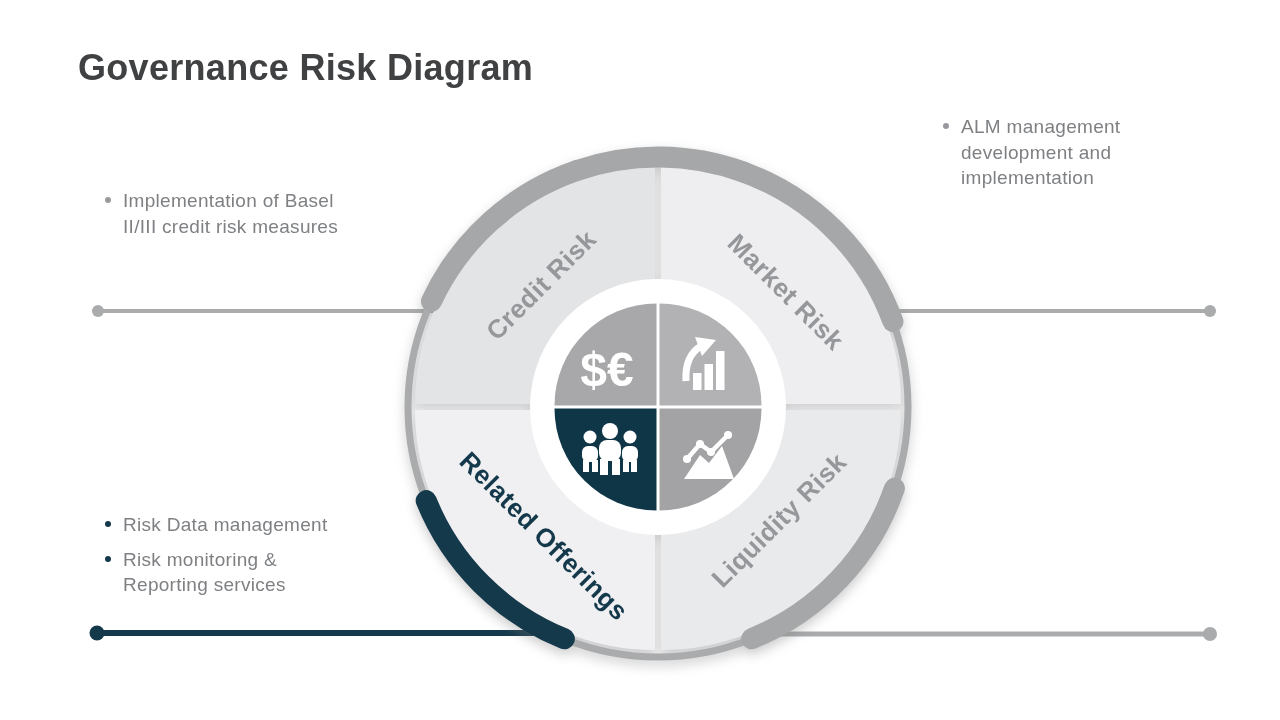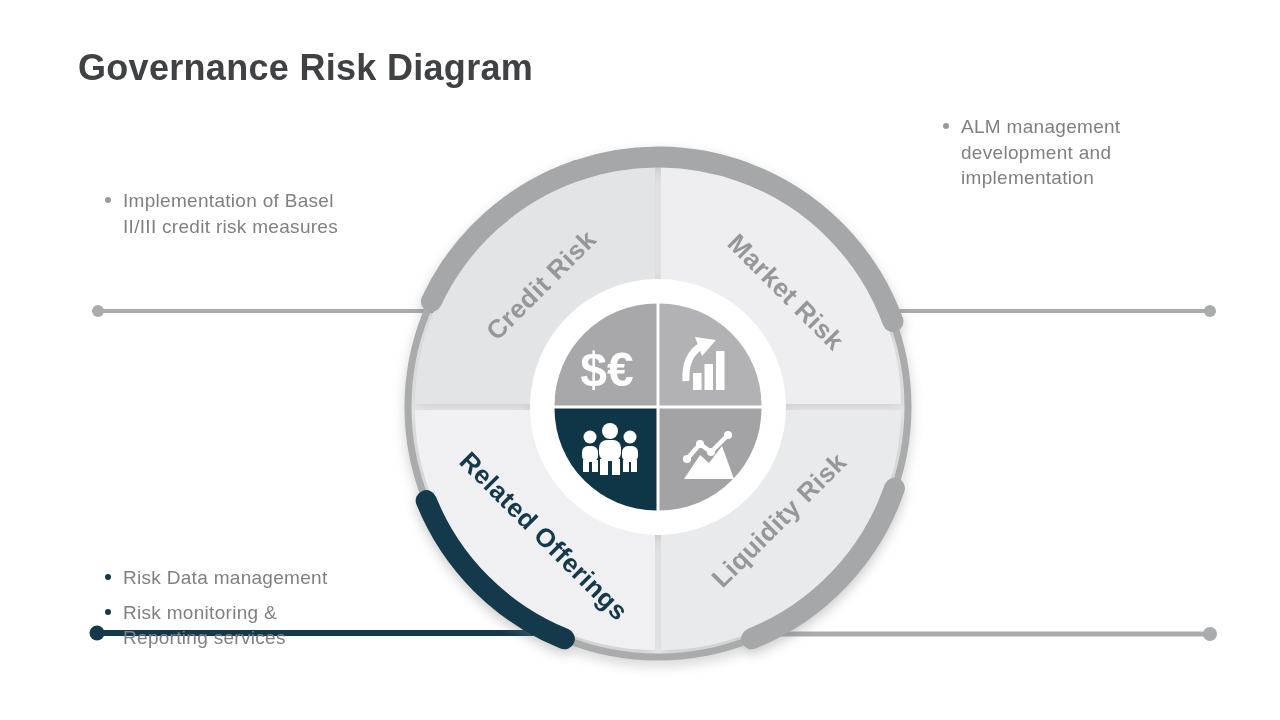--- a/index.html
+++ b/index.html
@@ -114,7 +114,7 @@
   </ul>
 </div>
 
-<div class="callout teal-bullets" style="left:103px;top:565px;width:275px;">
+<div class="callout teal-bullets" style="left:103px;top:512px;width:275px;">
   <ul>
     <li>Risk Data management</li>
     <li>Risk monitoring &amp;

